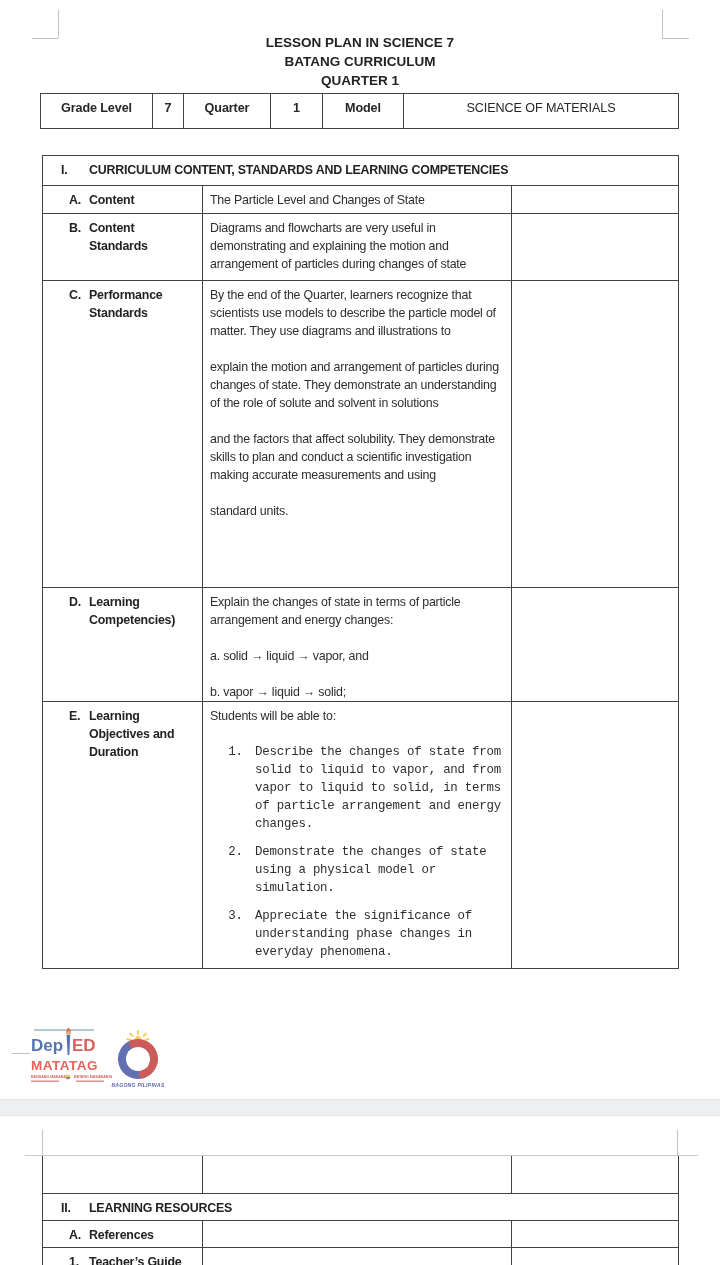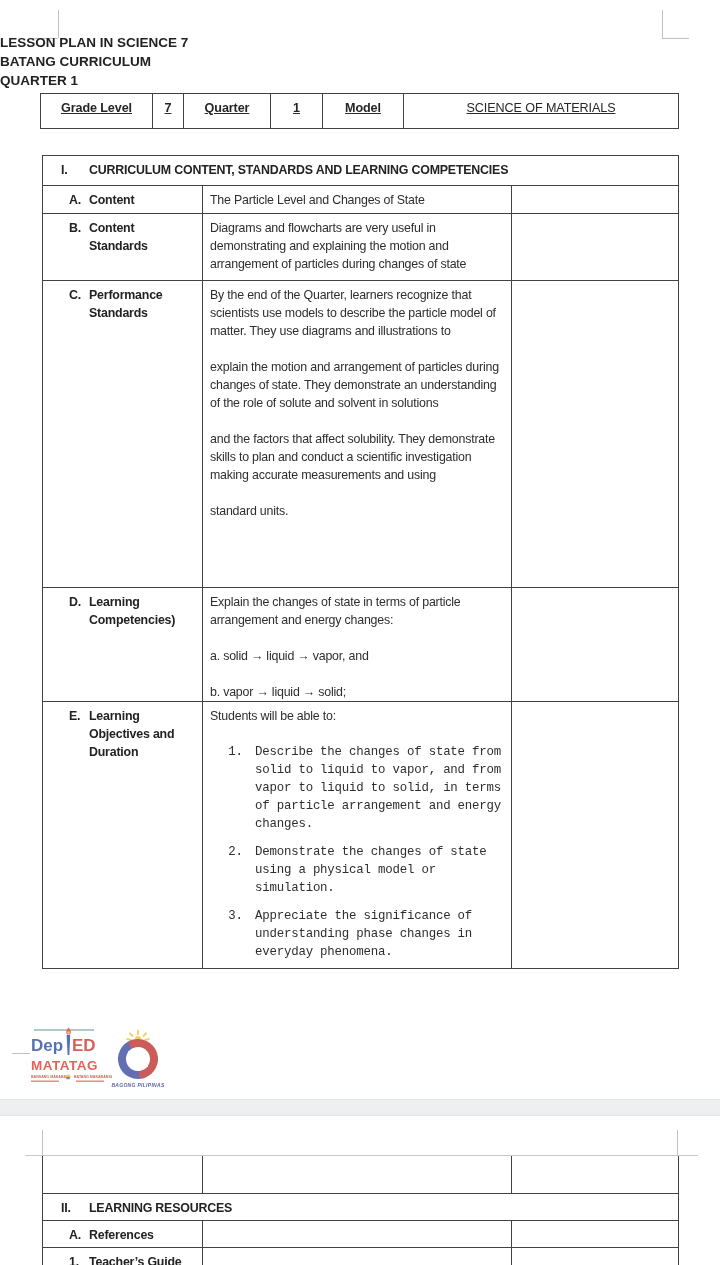--- a/index.html
+++ b/index.html
@@ -10,7 +10,7 @@
   
   .mark{position:absolute;background:#bfc3c6;}
   
-  .titleblock{position:absolute;left:0;top:33px;width:720px;text-align:left;}
+  .titleblock{position:absolute;left:0;top:33px;width:720px;text-align:center;}
   .titleblock div{font-size:13.5px;font-weight:bold;line-height:19px;color:#222;}
   
   table.doc{border-collapse:collapse;table-layout:fixed;position:absolute;background:#fff;}

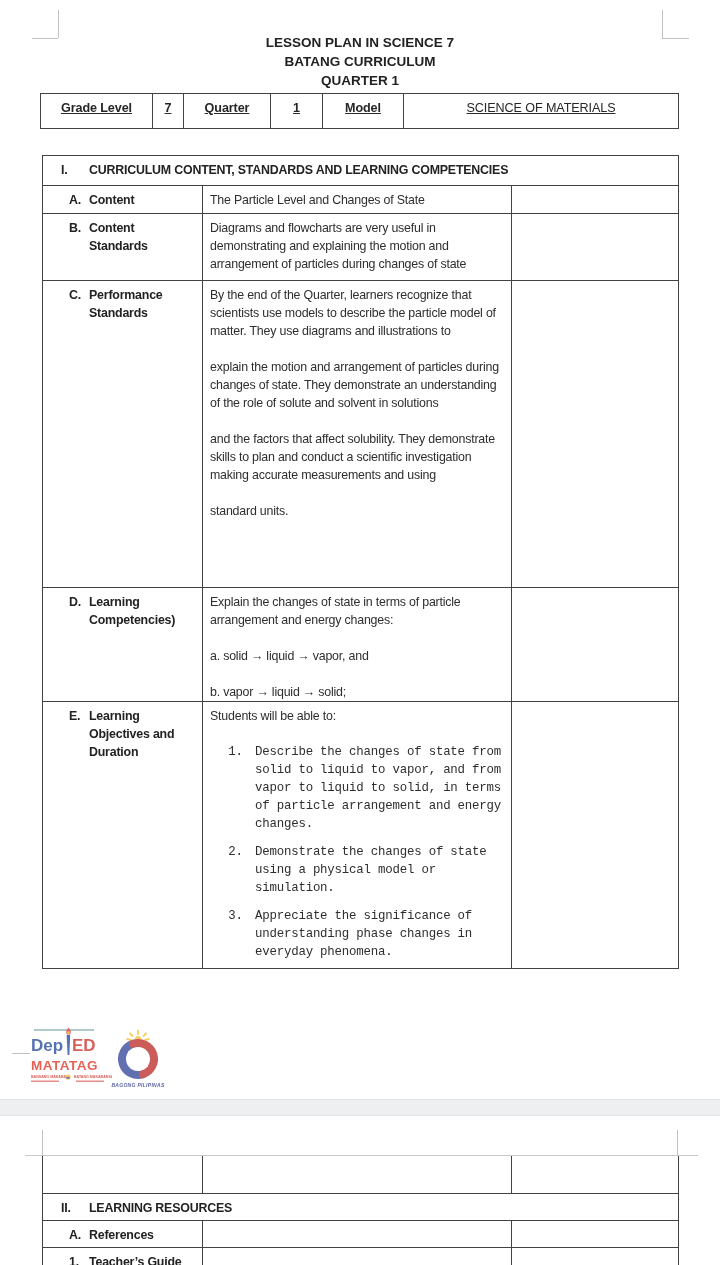--- a/index.html
+++ b/index.html
@@ -19,7 +19,7 @@
   .cw114{height:113px}.cw267{height:266px}.cw52{height:51px}.cw38{height:37px}.cw27{height:26px}.cw20{height:19px}
   
   table.info{border-collapse:collapse;table-layout:fixed;position:absolute;left:40px;top:93px;width:638px;background:#fff;}
-  table.info td{border:1px solid #424242;padding:0;vertical-align:top;text-decoration:underline;}
+  table.info td{border:1px solid #424242;padding:0;vertical-align:top;}
   .ic{box-sizing:border-box;height:34px;padding-top:7px;text-align:center;font-size:12.6px;letter-spacing:-0.1px;color:#262626;}
   .b{font-weight:bold;}
   

